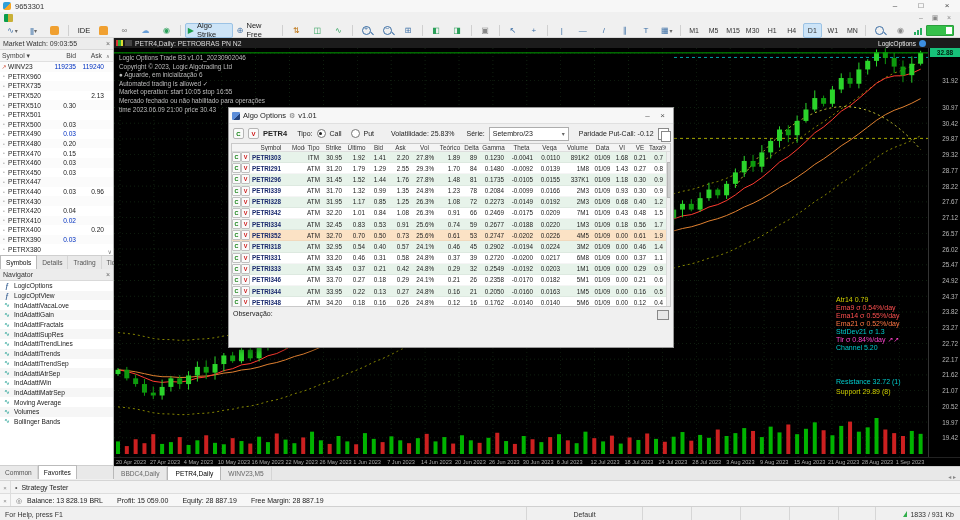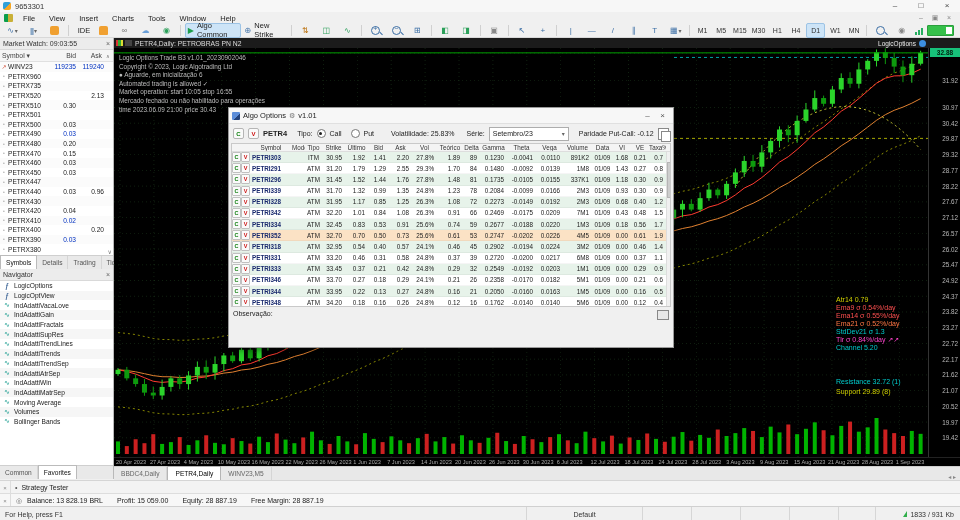--- a/index.html
+++ b/index.html
@@ -166,7 +166,6 @@
 
 <div class="menubar">
   <span class="menu-logo"></span>
-  <span id="menu-items"><span class="menu-item">File</span><span class="menu-item">View</span><span class="menu-item">Insert</span><span class="menu-item">Charts</span><span class="menu-item">Tools</span><span class="menu-item">Window</span><span class="menu-item">Help</span></span>
   <span class="child-controls">
     <span class="child-btn">–</span>
     <span class="child-btn">▣</span>

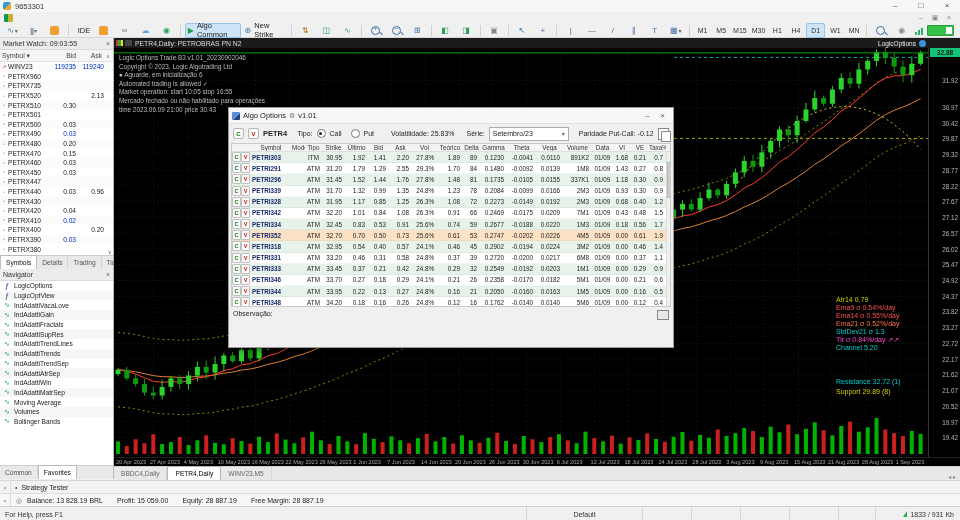--- a/index.html
+++ b/index.html
@@ -204,7 +204,7 @@
     <div class="tb-sep"></div>
     <div class="tb-btn active">
       <span style="color:#1e9e4a;">▶</span>
-      <span class="lbl">Algo Common</span>
+      <span class="lbl">Algo Strike</span>
     </div>
     <div class="tb-btn">
       <span style="color:#3b6ea5;">⊕</span>

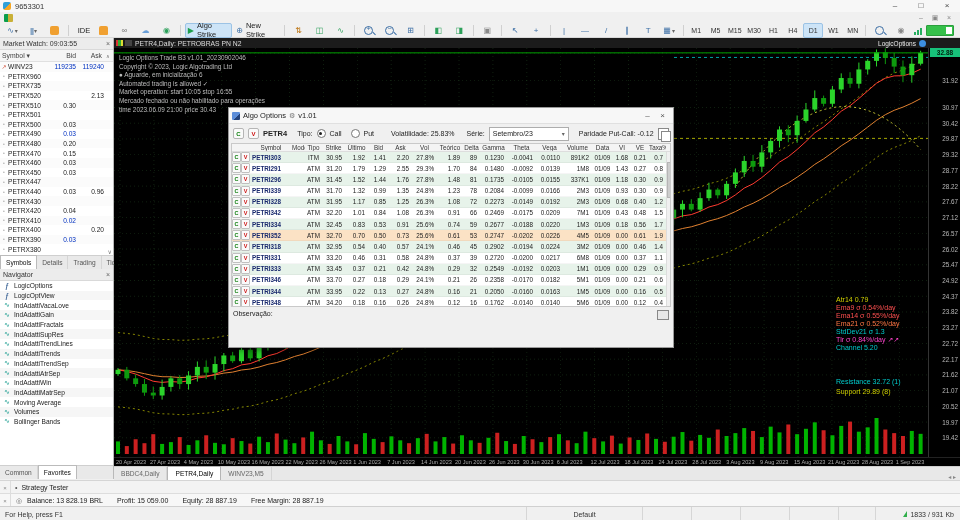--- a/index.html
+++ b/index.html
@@ -208,7 +208,7 @@
     </div>
     <div class="tb-btn">
       <span style="color:#3b6ea5;">⊕</span>
-      <span class="lbl">New Strike</span>
+      <span class="lbl">New Free</span>
     </div>
     <div class="tb-sep"></div>
     <div class="tb-btn">

